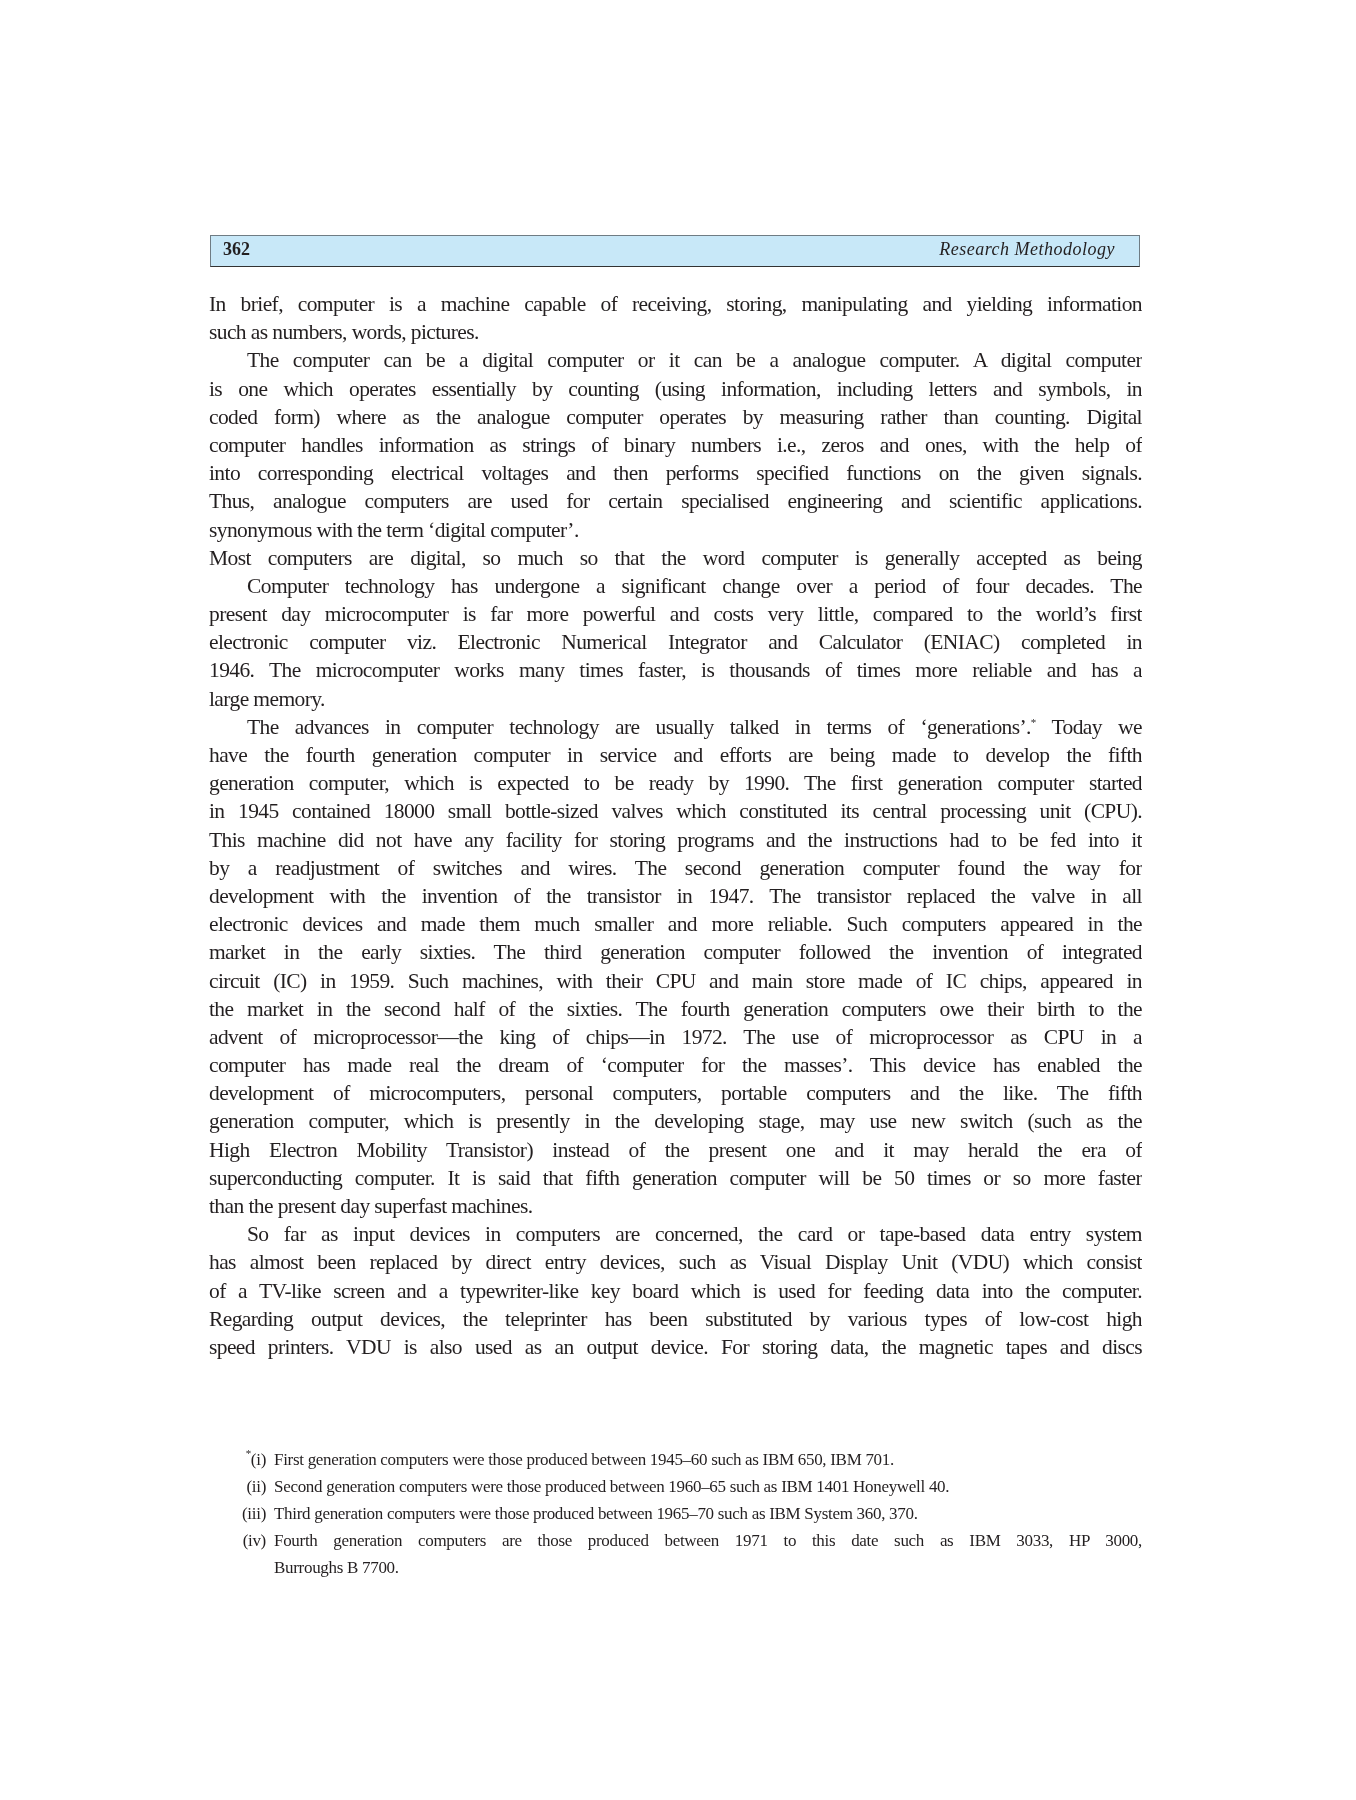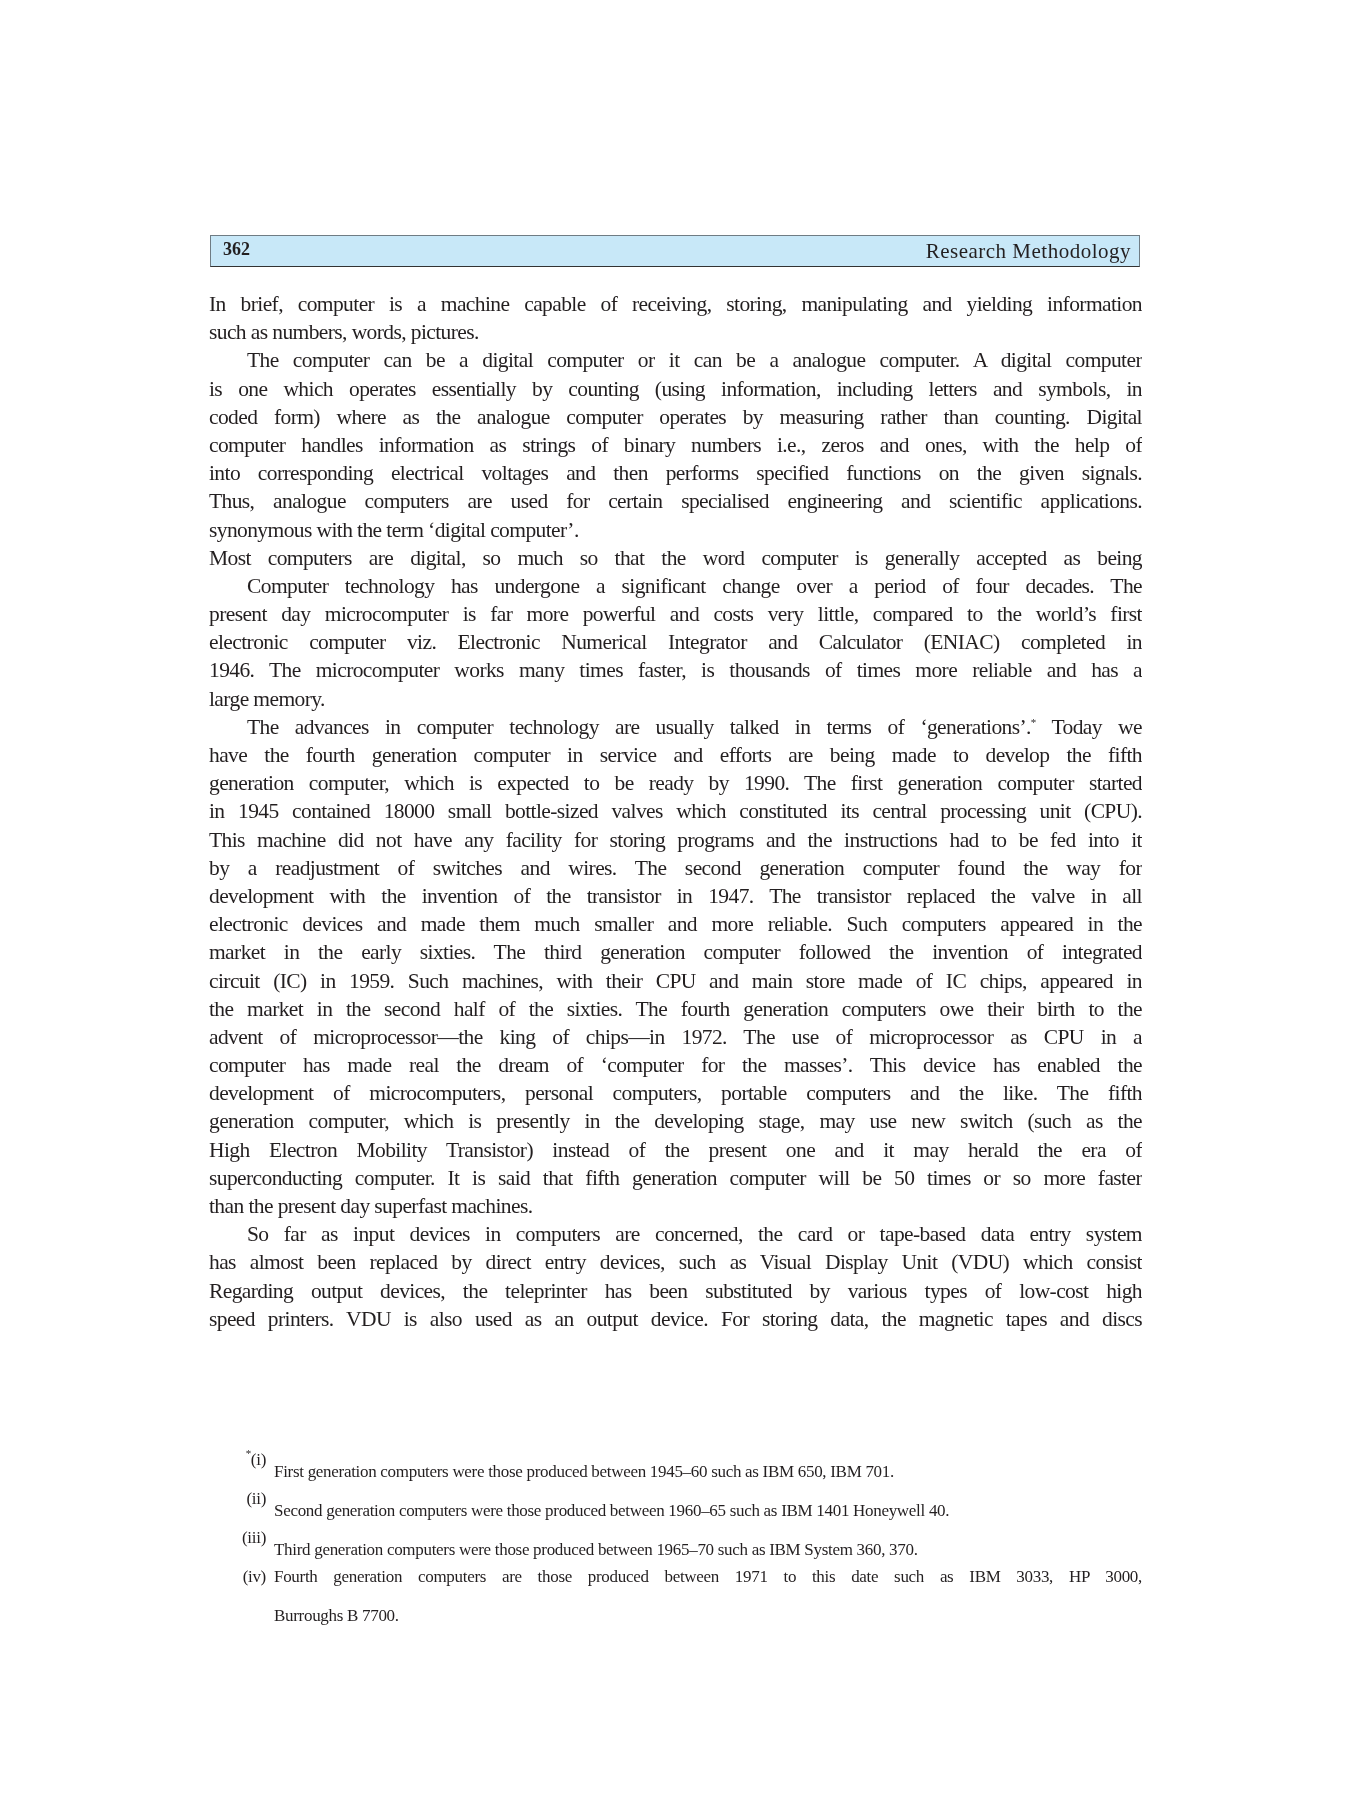--- a/index.html
+++ b/index.html
@@ -9,7 +9,7 @@
                 background: #c8e8f8; border: 1px solid #6f7c84; border-bottom: 1.5px solid #333;
                 box-sizing: border-box; }
   .page-number { position: absolute; left: 12px; top: 3px; font-weight: bold; font-size: 18px; }
-  .running-title { position: absolute; right: 8px; top: 3px; font-size: 21px; letter-spacing: 0.5px; }
+  .running-title { position: absolute; right: 24px; top: 3px; font-style: italic; font-size: 18px; letter-spacing: 0.5px; }
   .body-text { position: absolute; left: 209px; top: 290px; width: 933px; }
   .line { display: block; height: 28.2px; line-height: 28.2px; font-size: 21.5px;
           text-align: justify; text-align-last: justify; white-space: nowrap; overflow: hidden;

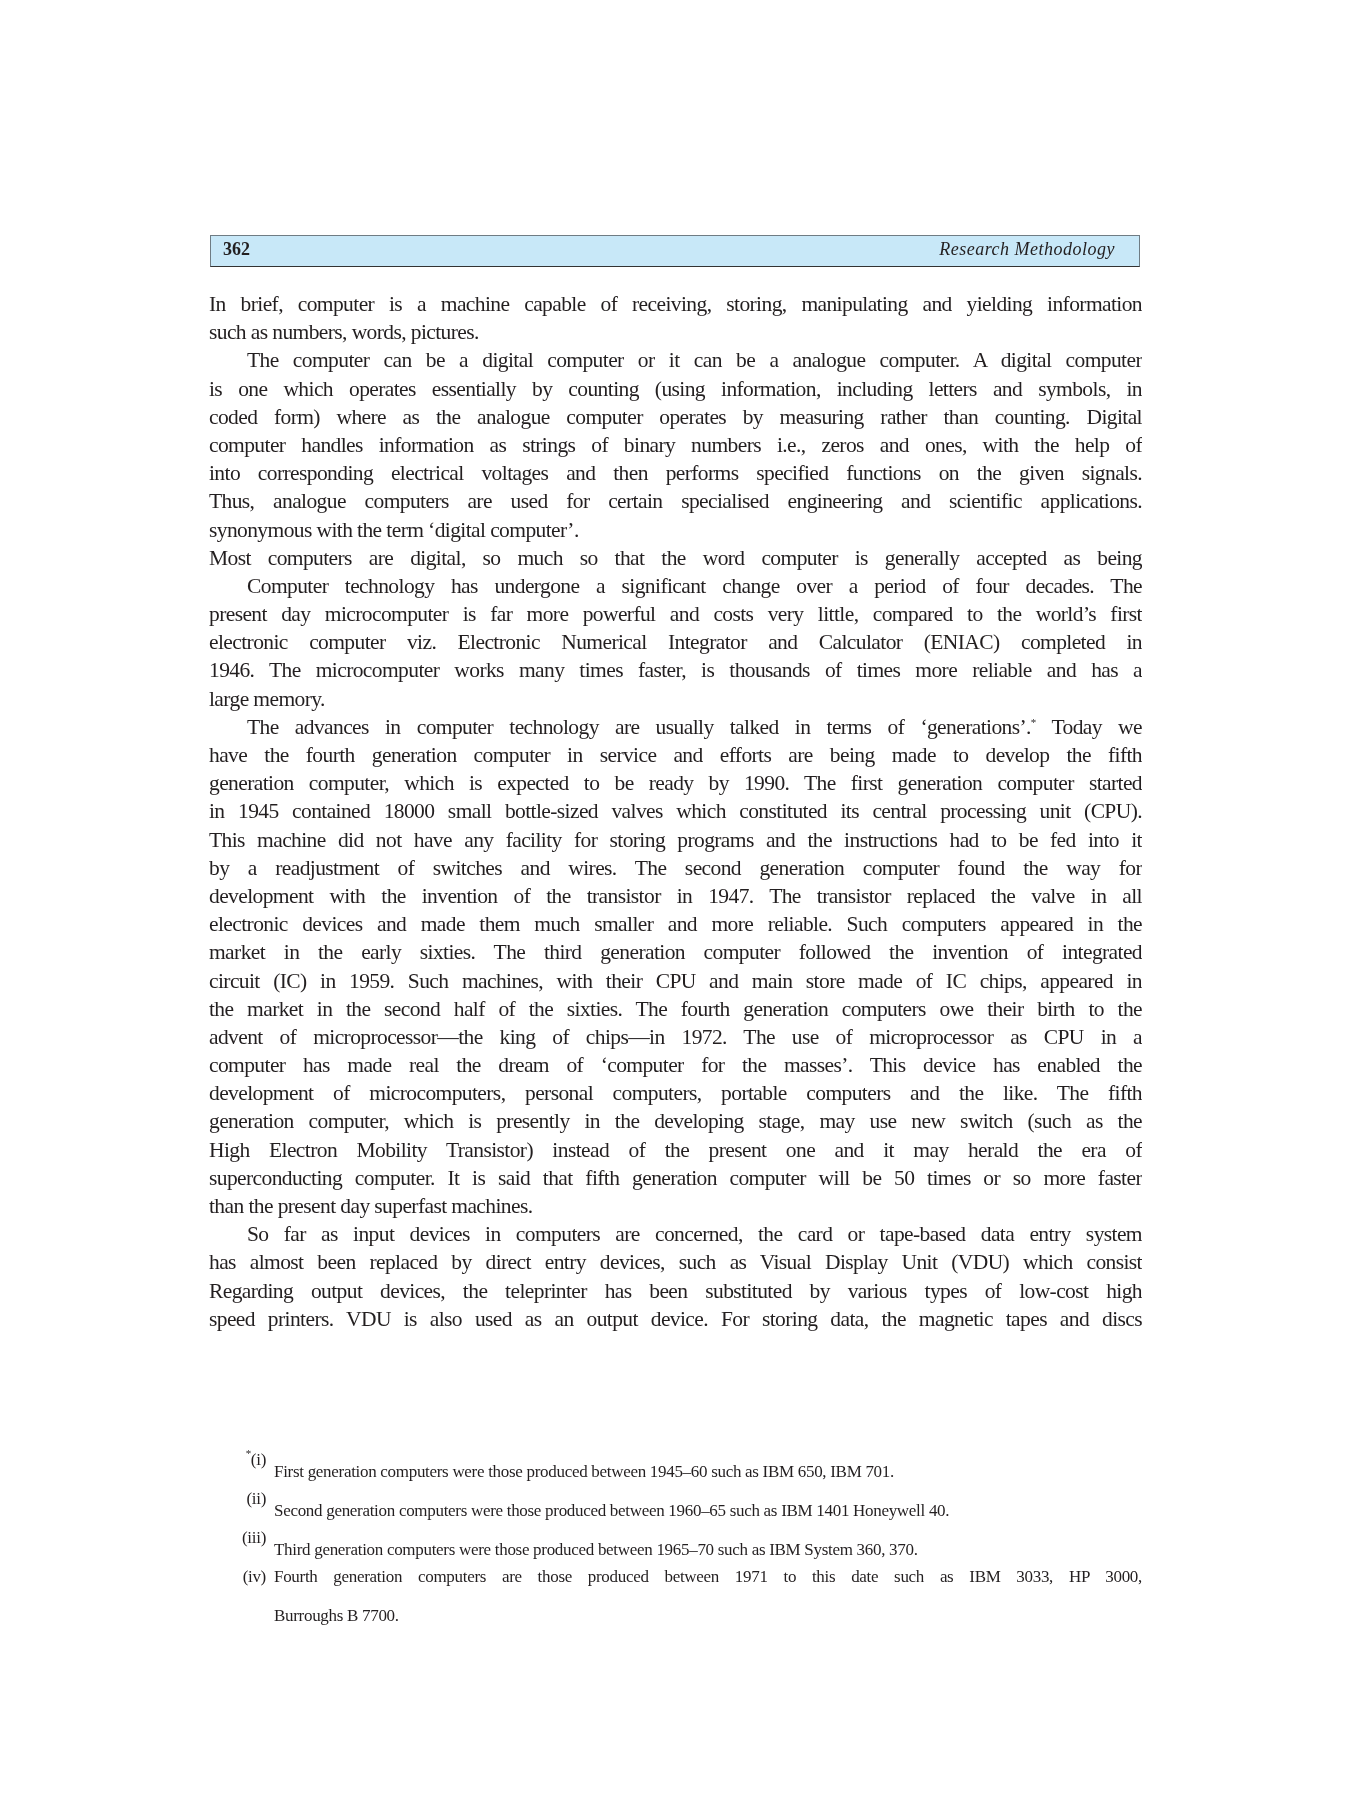--- a/index.html
+++ b/index.html
@@ -70,6 +70,7 @@
     <span class="line lt last"><span>than the present day superfast machines.</span></span>
     <span class="line lt indent"><span>So far as input devices in computers are concerned, the card or tape-based data entry system</span></span>
     <span class="line lt"><span>has almost been replaced by direct entry devices, such as Visual Display Unit (VDU) which consist</span></span>
+    <span class="line lt"><span>of a TV-like screen and a typewriter-like key board which is used for feeding data into the computer.</span></span>
     <span class="line lt"><span>Regarding output devices, the teleprinter has been substituted by various types of low-cost high</span></span>
     <span class="line lt"><span>speed printers. VDU is also used as an output device. For storing data, the magnetic tapes and discs</span></span>
   </div>

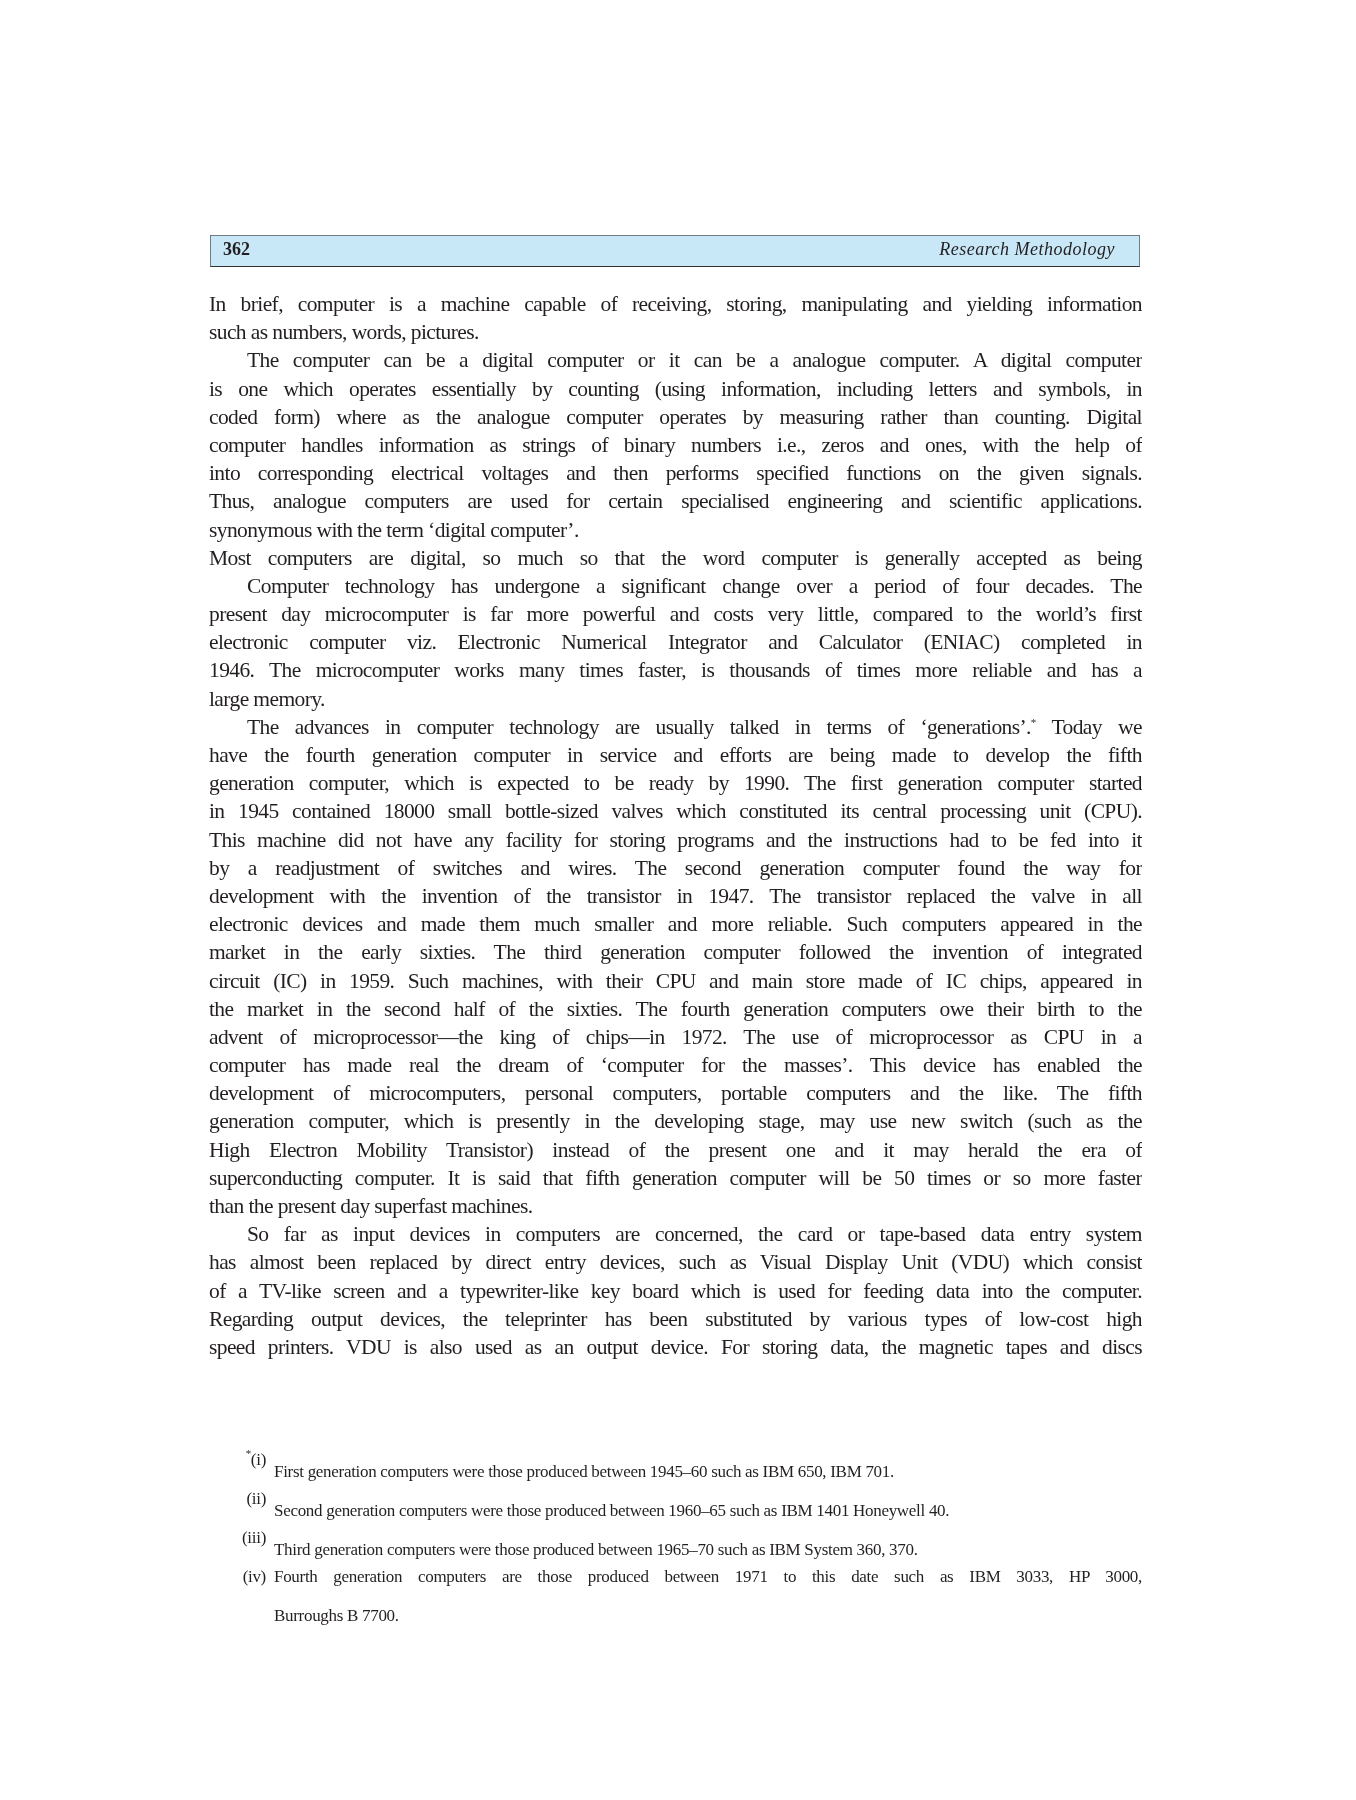--- a/index.html
+++ b/index.html
@@ -23,7 +23,7 @@
   .fn .lbl { width: 65px; text-align: right; padding-right: 8px; flex: none; box-sizing: border-box; letter-spacing: -0.3px; }
   .fn .txt { flex: 1; letter-spacing: -0.3px; }
   .fn .txt .fl { display: block; text-align: justify; text-align-last: justify; }
-  .fn .txt .fl.last { text-align-last: left; margin-top: 12px; }
+  .fn .txt .fl.last { text-align-last: left; }
   sup { font-size: 11px; vertical-align: 8px; line-height: 0; }
 </style>
 </head>

